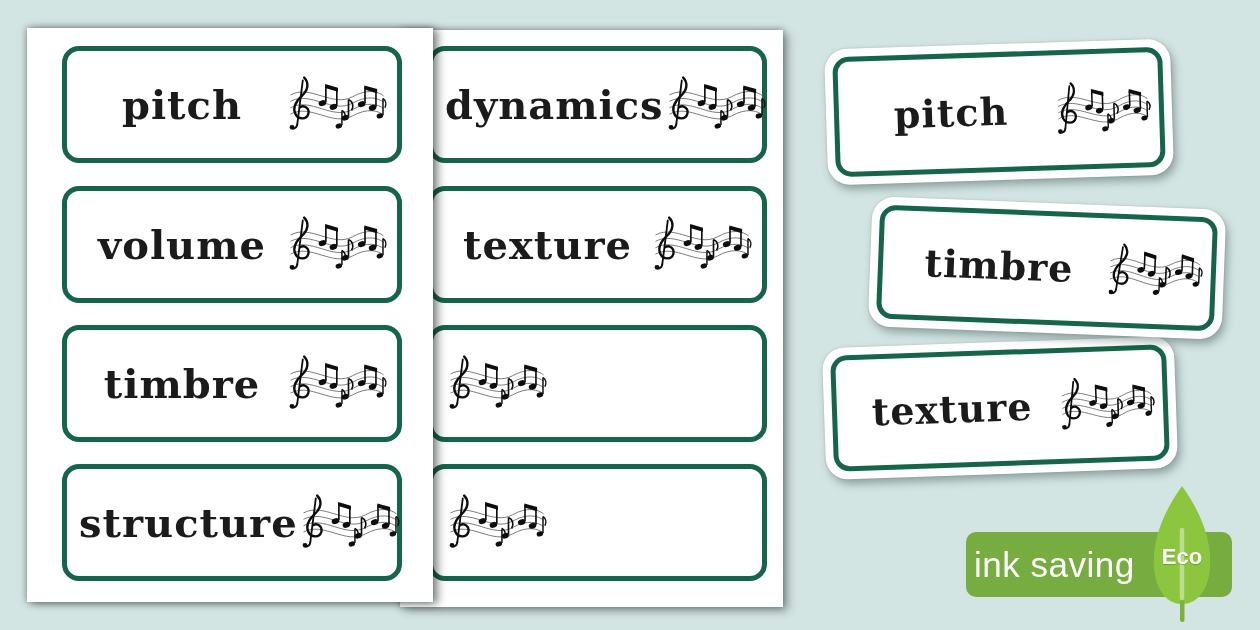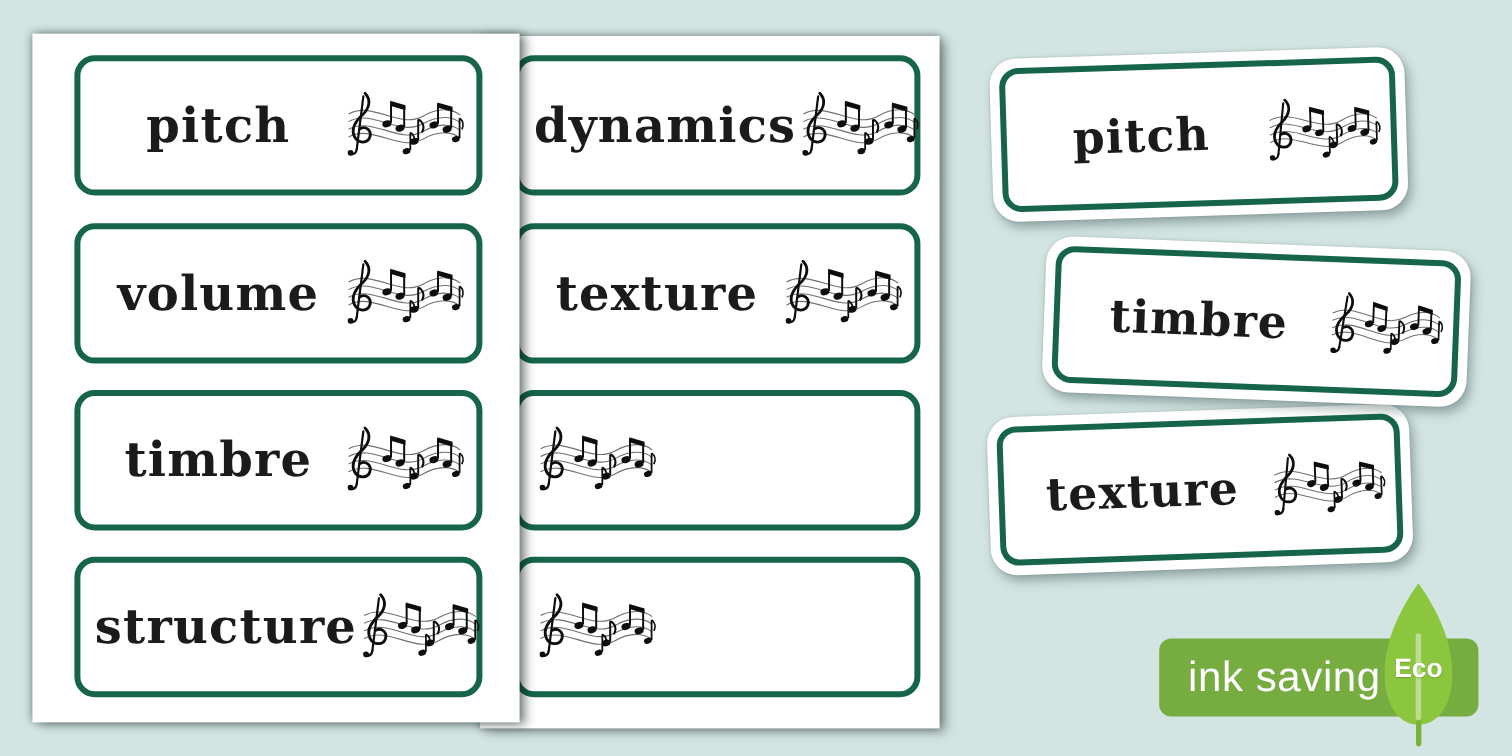--- a/index.html
+++ b/index.html
@@ -63,7 +63,7 @@
     display:flex;align-items:center;
   }
   .ink-label{
-    padding-left:24px;
+    padding-left:8px;
     font-family:"Liberation Sans", sans-serif;
     font-size:35px;color:#ffffff;letter-spacing:0.5px;
   }

